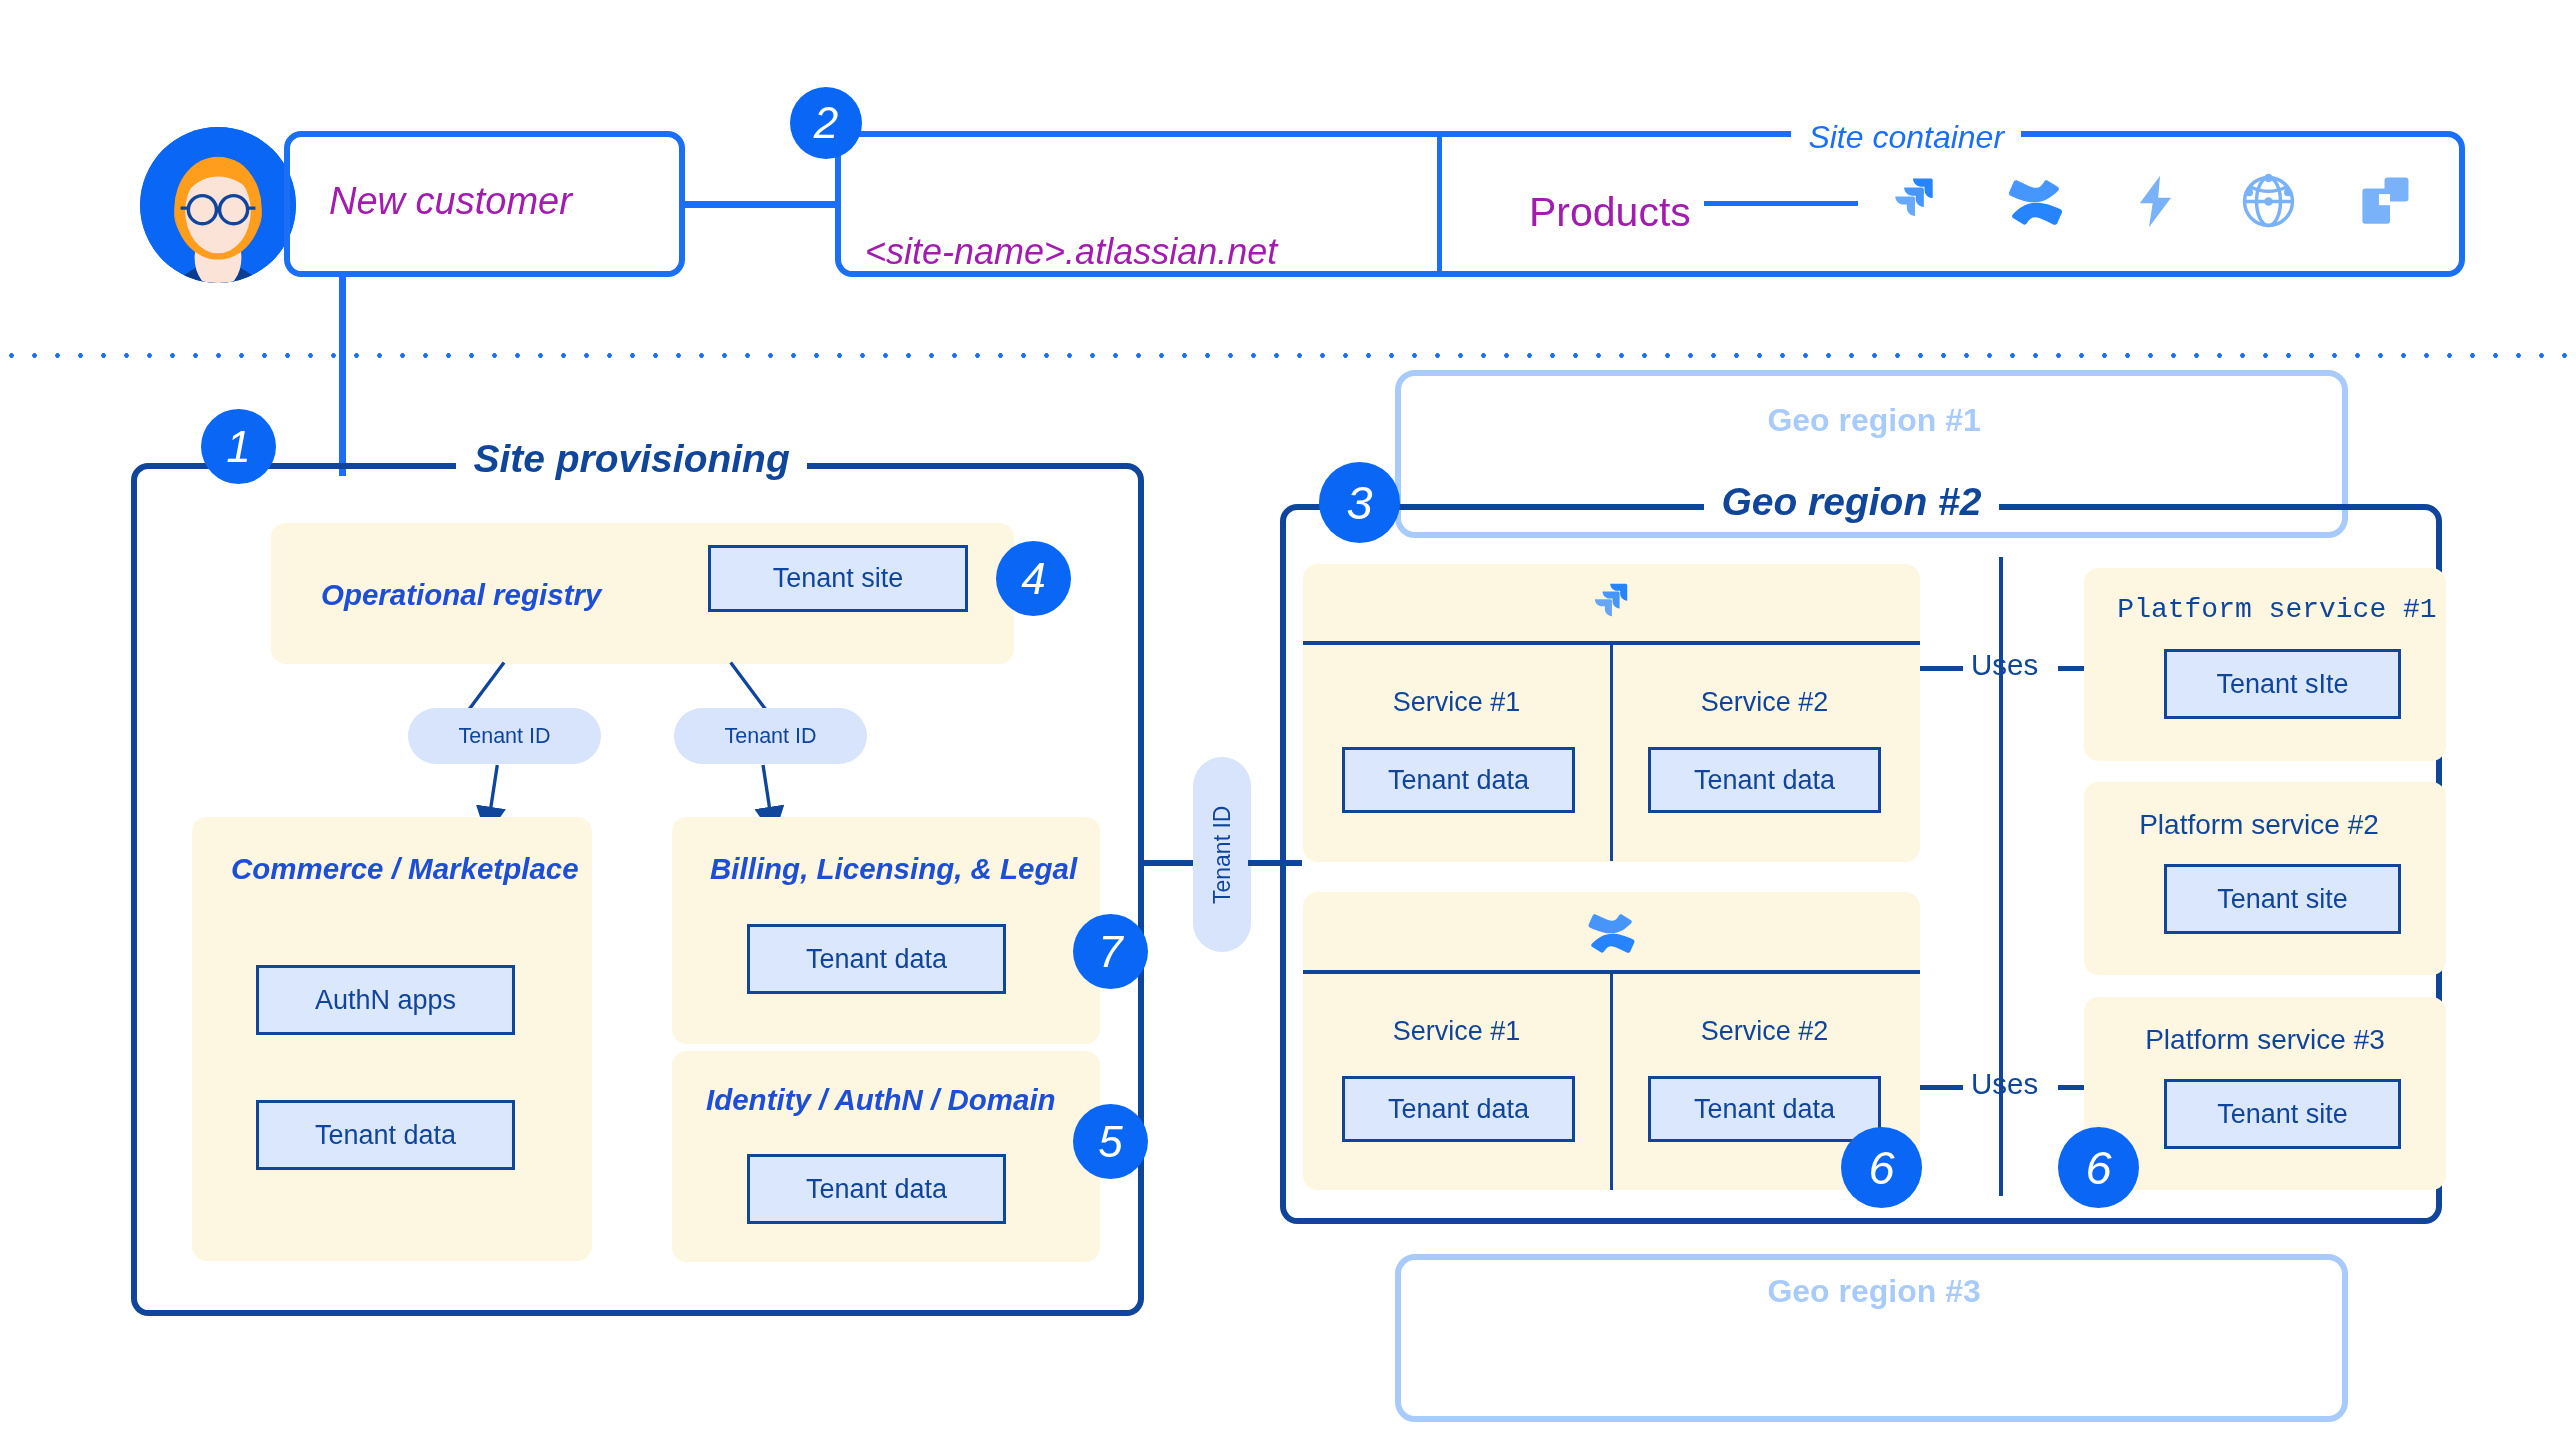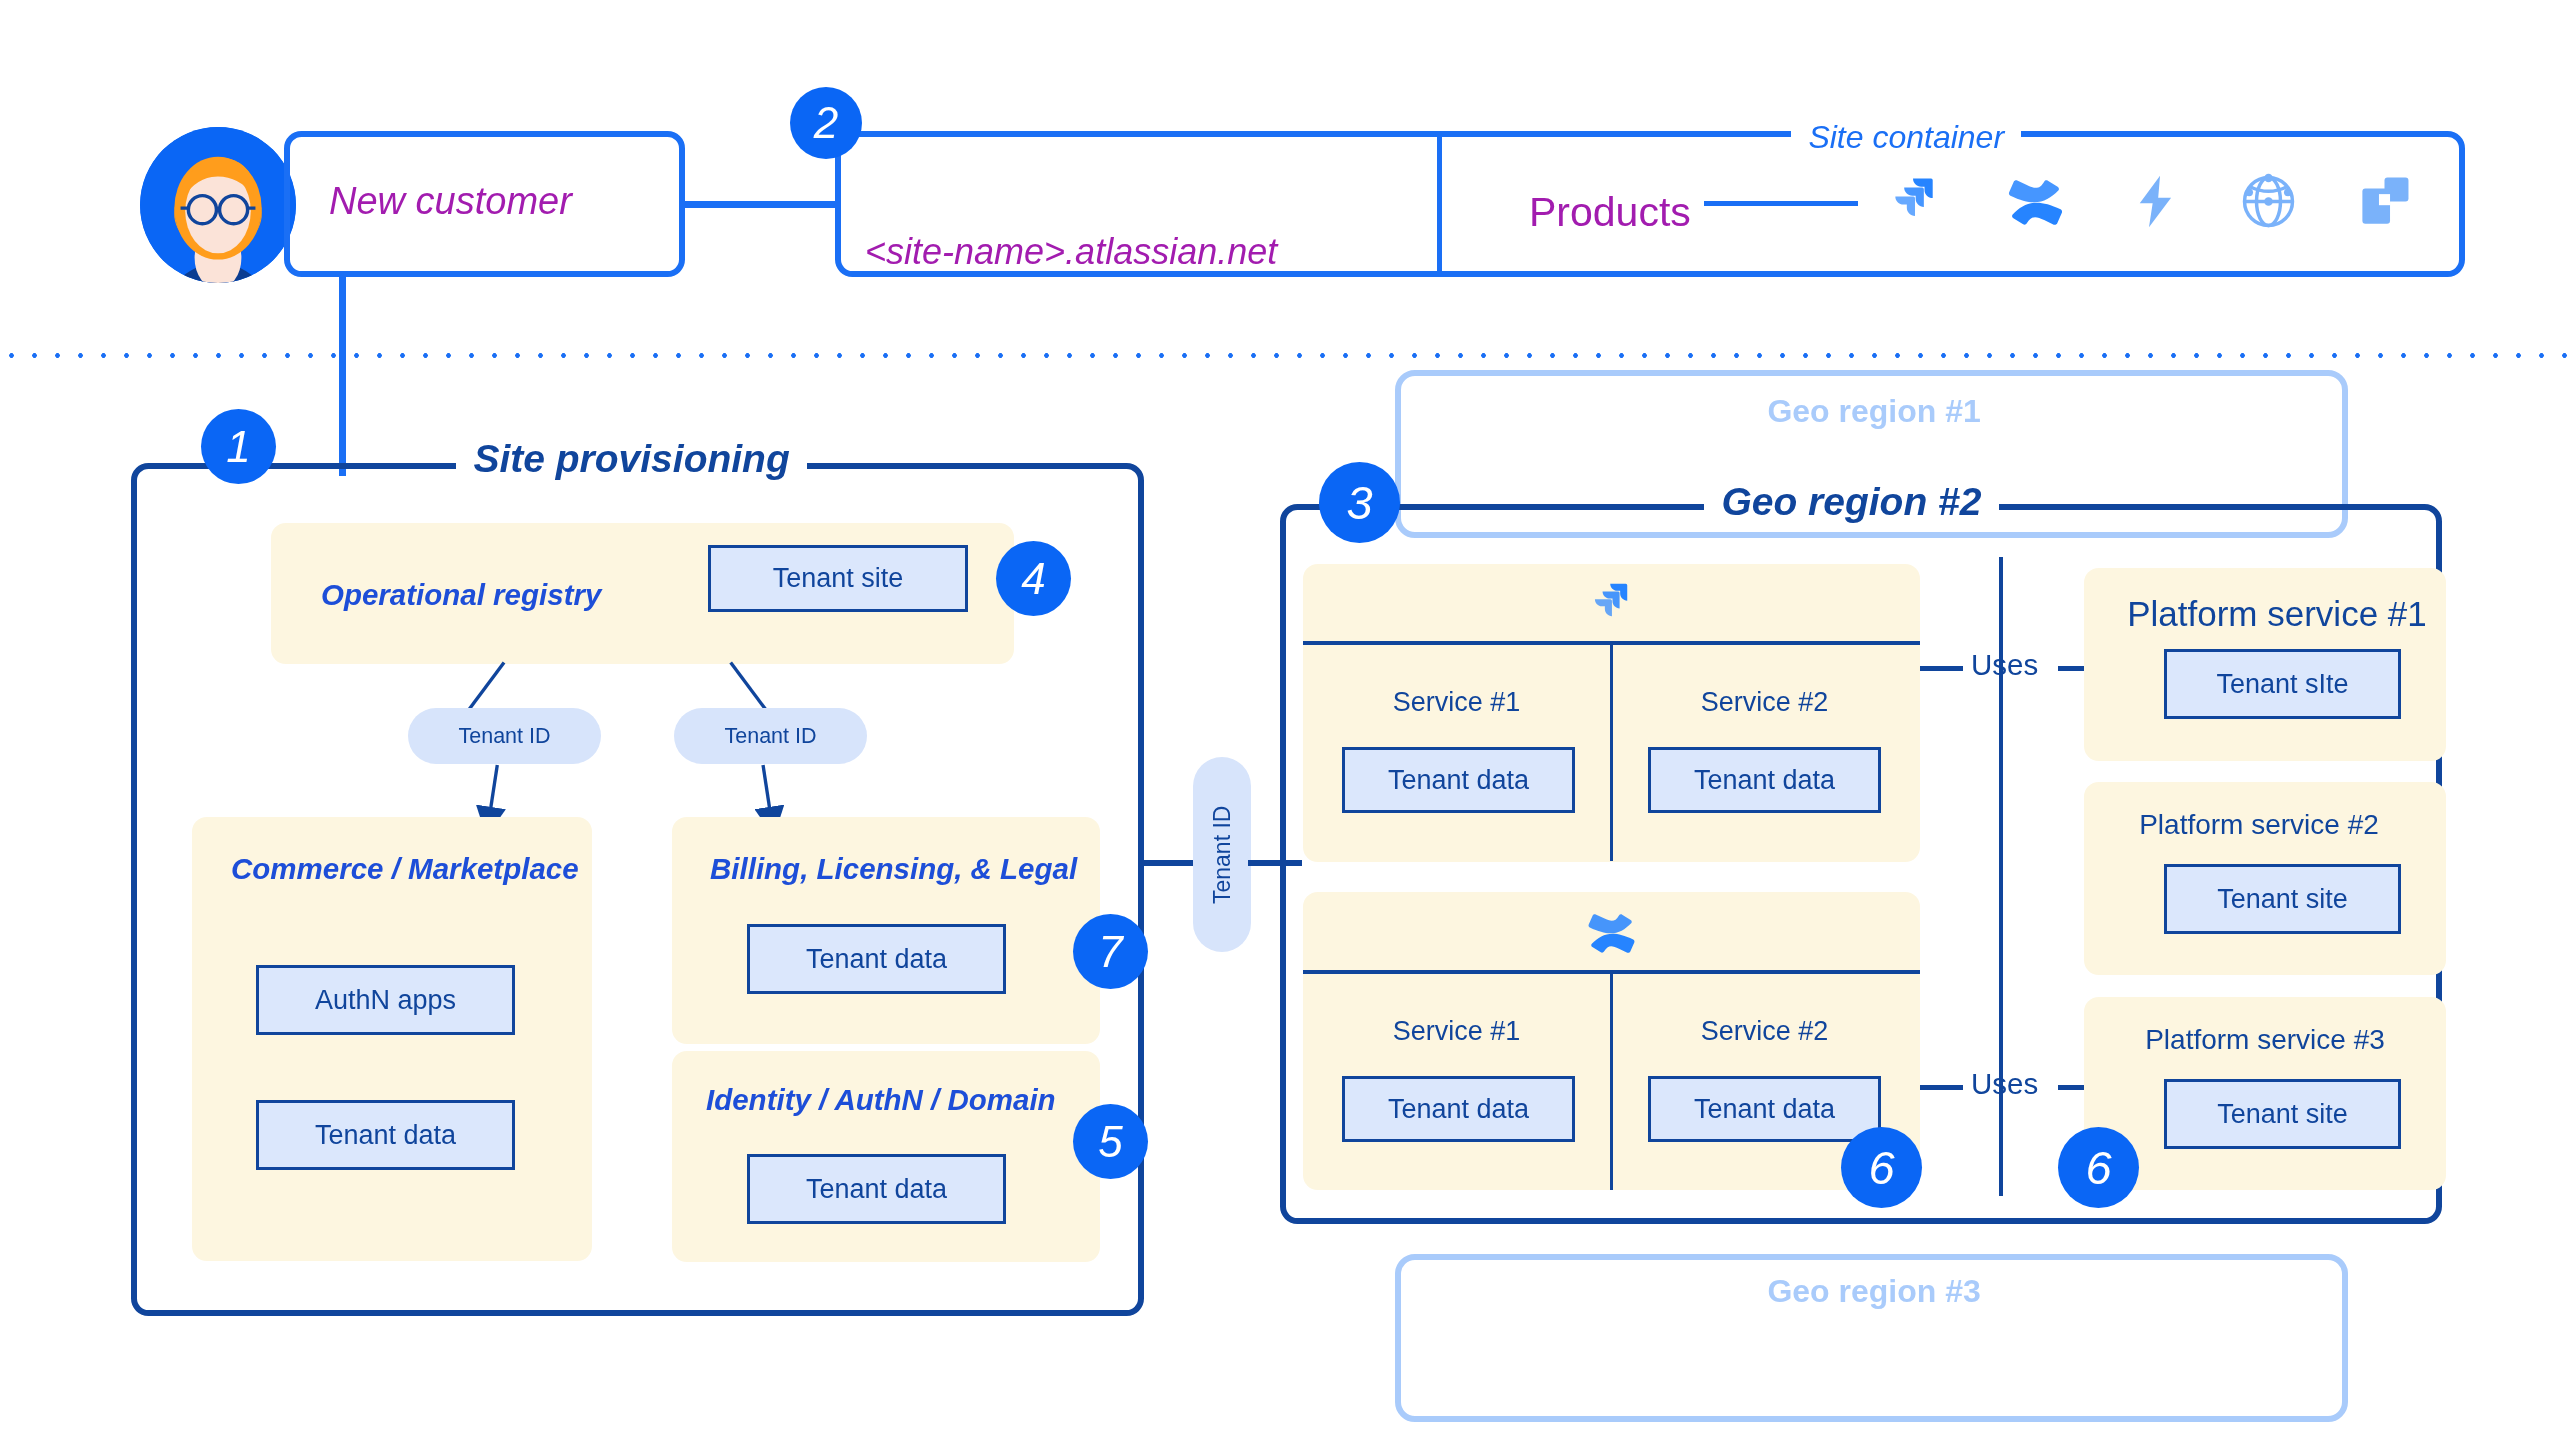--- a/index.html
+++ b/index.html
@@ -150,7 +150,7 @@
 <div class="dotted" style="top:352px;"></div>
 
 <div class="rbox ghost" style="left:1395px;top:370px;width:953px;height:168px;"></div>
-<div class="boxlabel ghost" style="left:1750px;top:395px;background:transparent;">Geo region #1</div>
+<div class="boxlabel ghost" style="left:1750px;top:404px;background:transparent;">Geo region #1</div>
 
 <div class="rbox navy" style="left:131px;top:463px;width:1013px;height:853px;"></div>
 <div class="boxlabel navy" style="left:456px;top:439px;">Site provisioning</div>

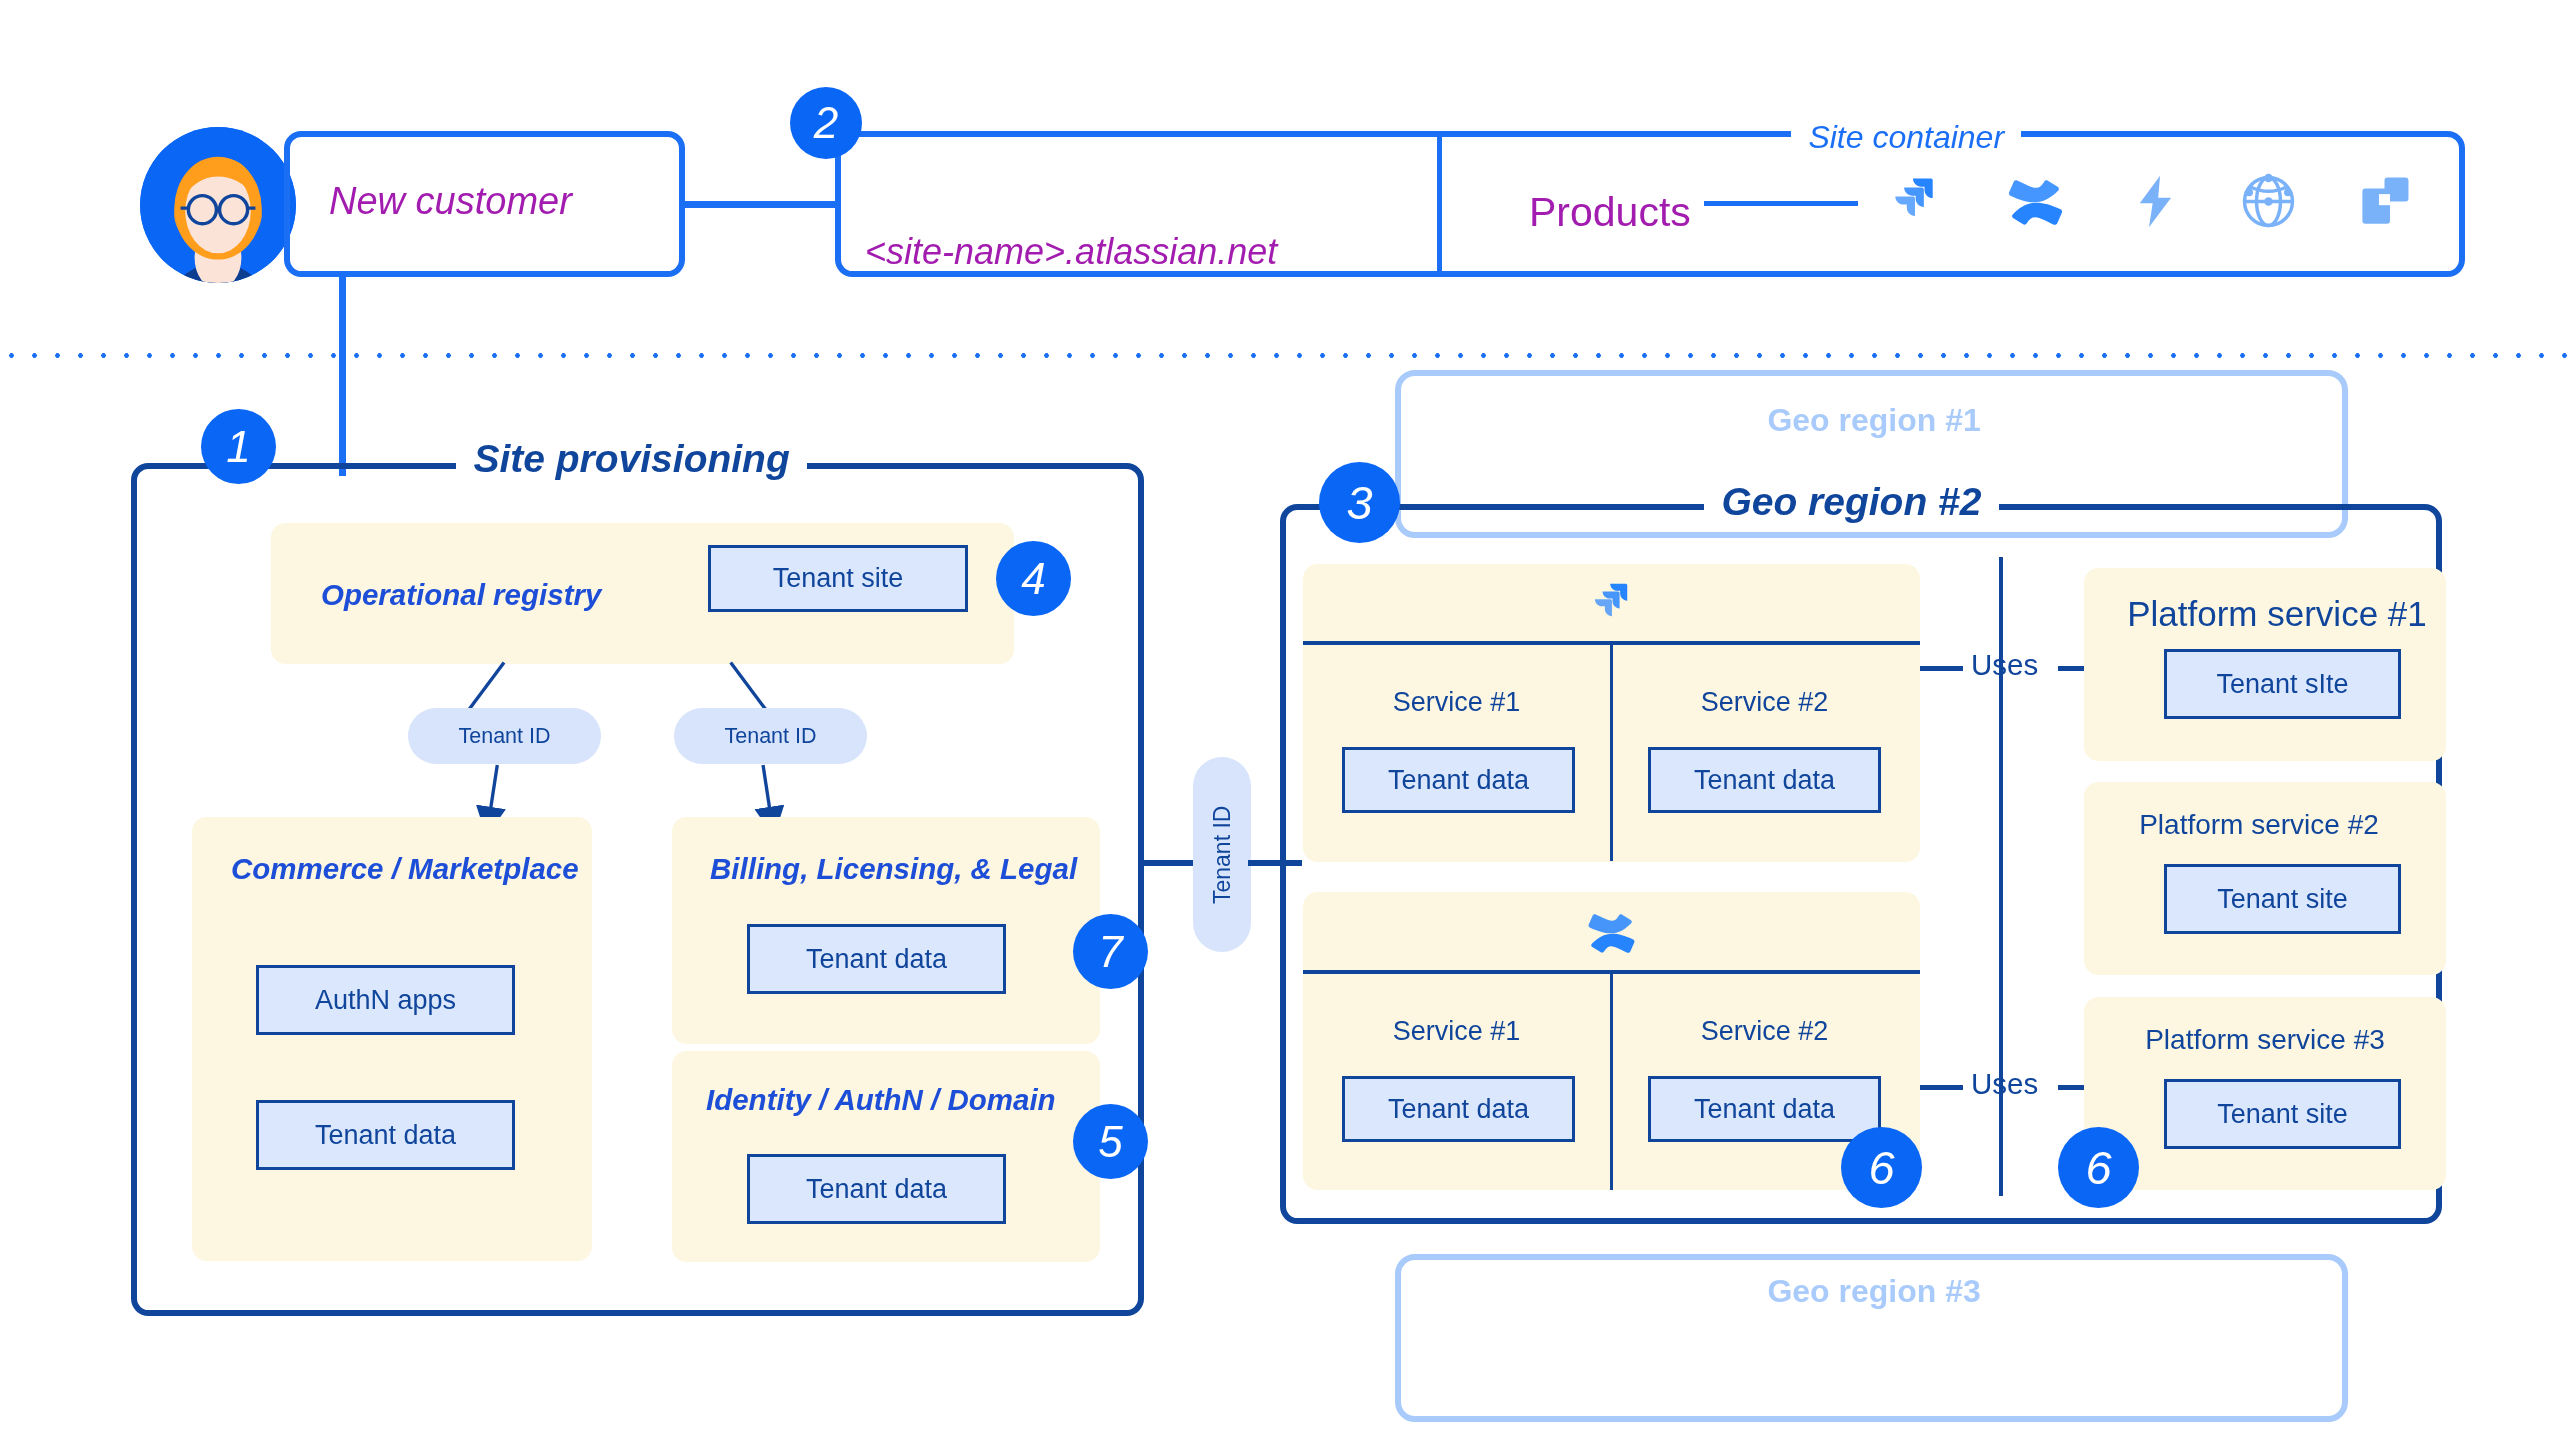--- a/index.html
+++ b/index.html
@@ -244,7 +244,7 @@
 <div class="arrowhead" style="left:2155px;top:1077px;"></div>
 
 <div class="cream" style="left:2084px;top:568px;width:362px;height:193px;"></div>
-<div class="svc-label" style="left:2084px;top:594px;width:386px;font-size:35px;">Platform service #1</div>
+<div class="svc-label" style="left:2084px;top:594px;width:386px;font-size:28px;font-family:Liberation Mono, monospace;">Platform service #1</div>
 <div class="tbox" style="left:2164px;top:649px;width:237px;height:70px;">Tenant sIte</div>
 
 <div class="cream" style="left:2084px;top:782px;width:362px;height:193px;"></div>

